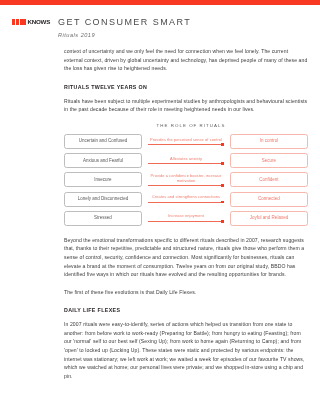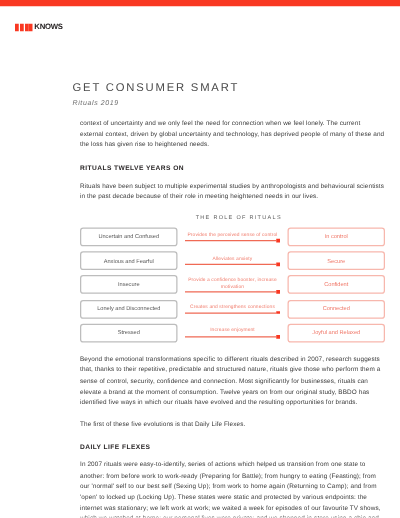--- a/index.html
+++ b/index.html
@@ -14,7 +14,7 @@
   .logo-blocks{display:flex;align-items:center;gap:0.7px;}
   .logo-blocks i{display:block;width:3.1px;height:6px;background:#f93822;}
   .logo-word{font-size:6.2px;font-weight:bold;letter-spacing:-0.2px;color:#231f20;margin-left:1px;}
-  .head-col{flex:1;padding-left:6px;margin-top:48px;}
+  .head-col{flex:1;padding-left:6px;}
   .title{font-size:9px;letter-spacing:1.45px;color:#4a4a4a;font-weight:400;}
   .subtitle{font-size:5.6px;font-style:italic;color:#6d6d6d;letter-spacing:.5px;margin-top:5px;}
   .body-col{margin-left:46px;padding-left:6px;padding-right:6px;}

